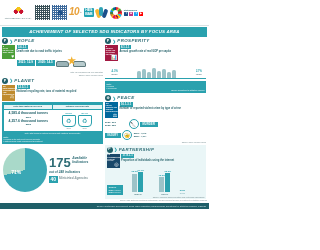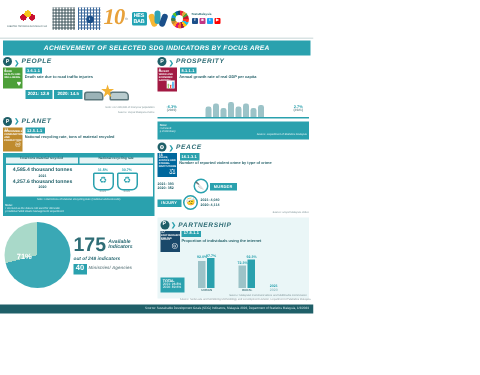--- a/index.html
+++ b/index.html
@@ -51,7 +51,7 @@
   }
 
   .logo10 { display:flex; align-items:center; gap:0.5px; }
-  .logo10 .big { font-size:15px; font-weight:bold; color:#e8a13a; font-style:italic; letter-spacing:-0.5px;font-family:Liberation Serif, serif; }
+  .logo10 .big { font-size:10px; font-weight:bold; color:#e8a13a; font-style:italic; letter-spacing:-0.5px; }
   .logo10 .sm  { font-size:2.4px; color:#8a8f91; }
 
   .hesbang {

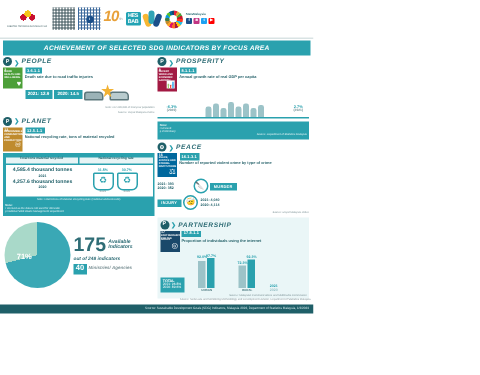--- a/index.html
+++ b/index.html
@@ -219,7 +219,7 @@
     color:#fff; font-size:5px; font-weight:bold;
   }
   .indi-right { flex:1; }
-  .indi-175 { display:flex; align-items:center; gap:1.5px; }
+  .indi-175 { display:flex; align-items:flex-start; gap:1.5px; }
   .indi-175 .num { font-size:13px; font-weight:bold; color:#2f6d76; line-height:0.95; }
   .indi-175 .lab { font-size:3.4px; font-weight:bold; font-style:italic; color:#2f6d76; line-height:1.1; }
   .indi-out { font-size:3.2px; font-weight:bold; font-style:italic; color:#2f6d76; margin-top:0.5px; }

